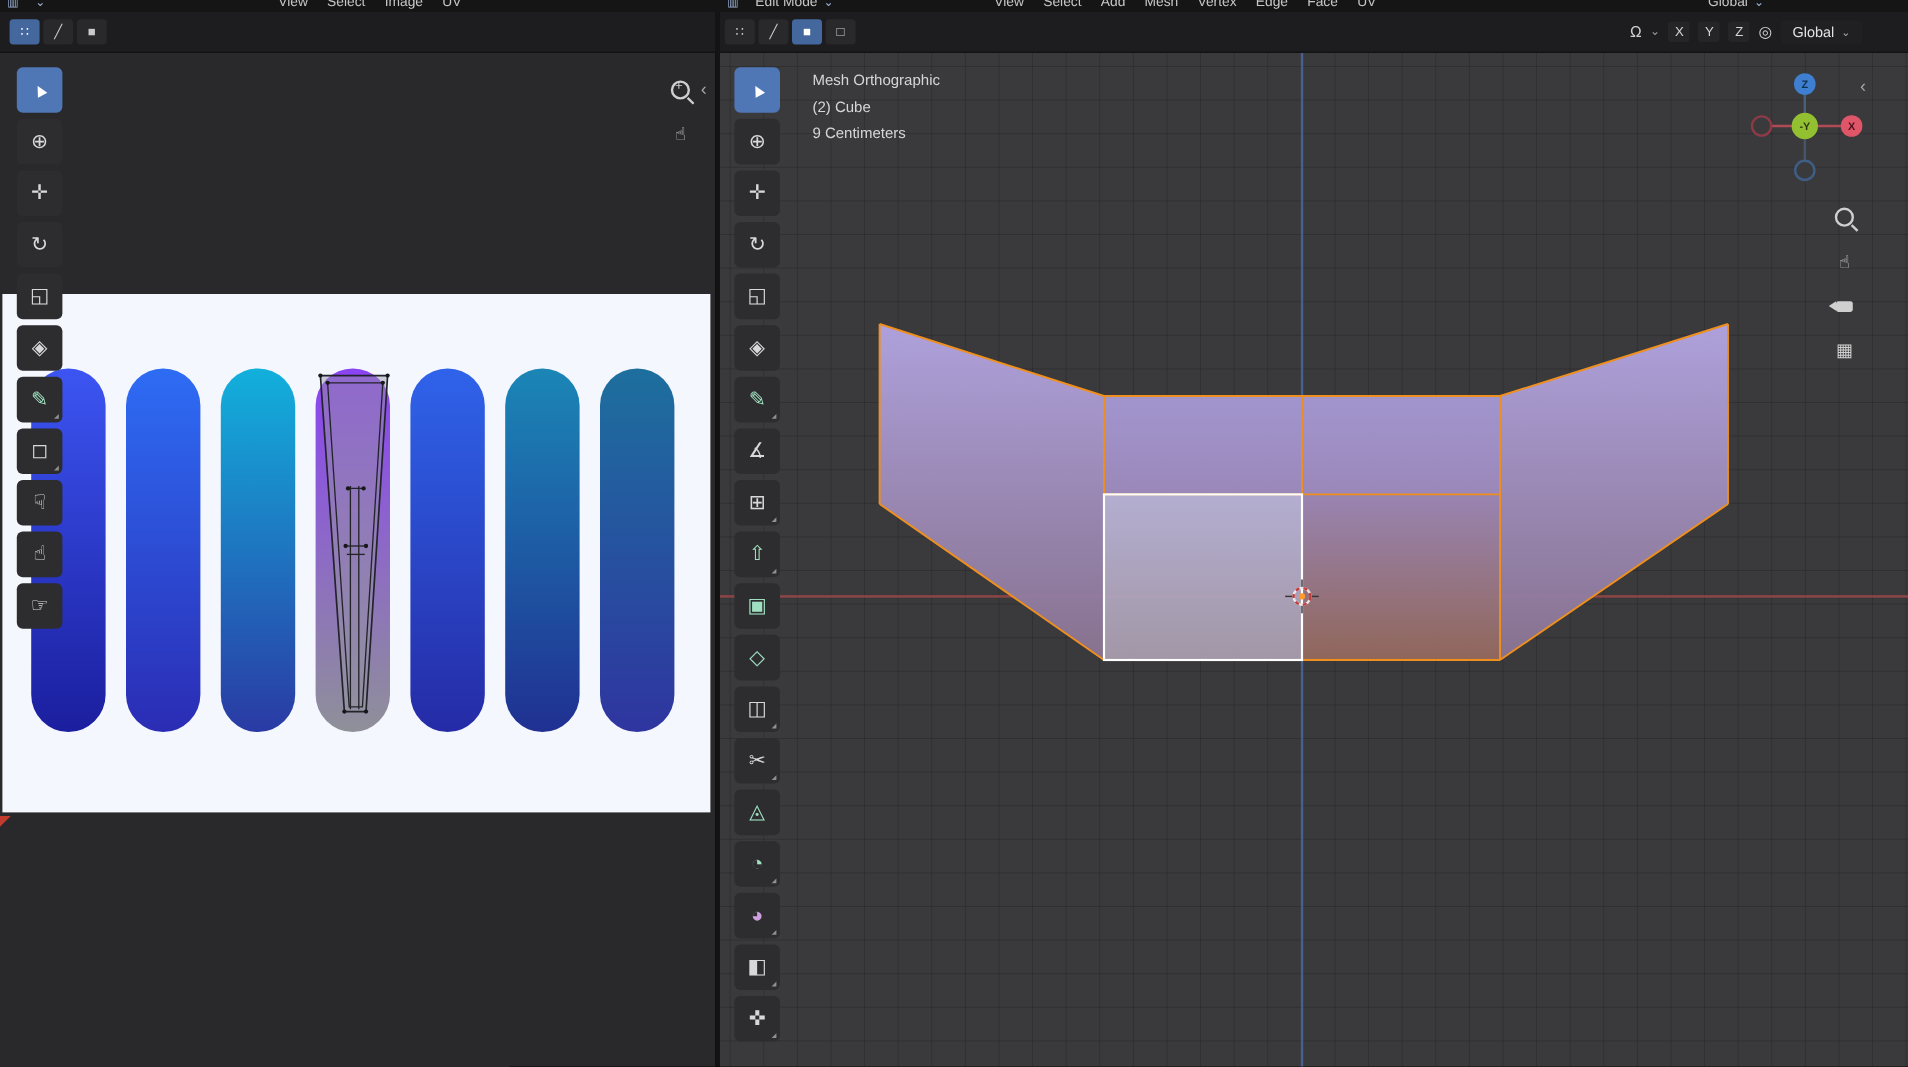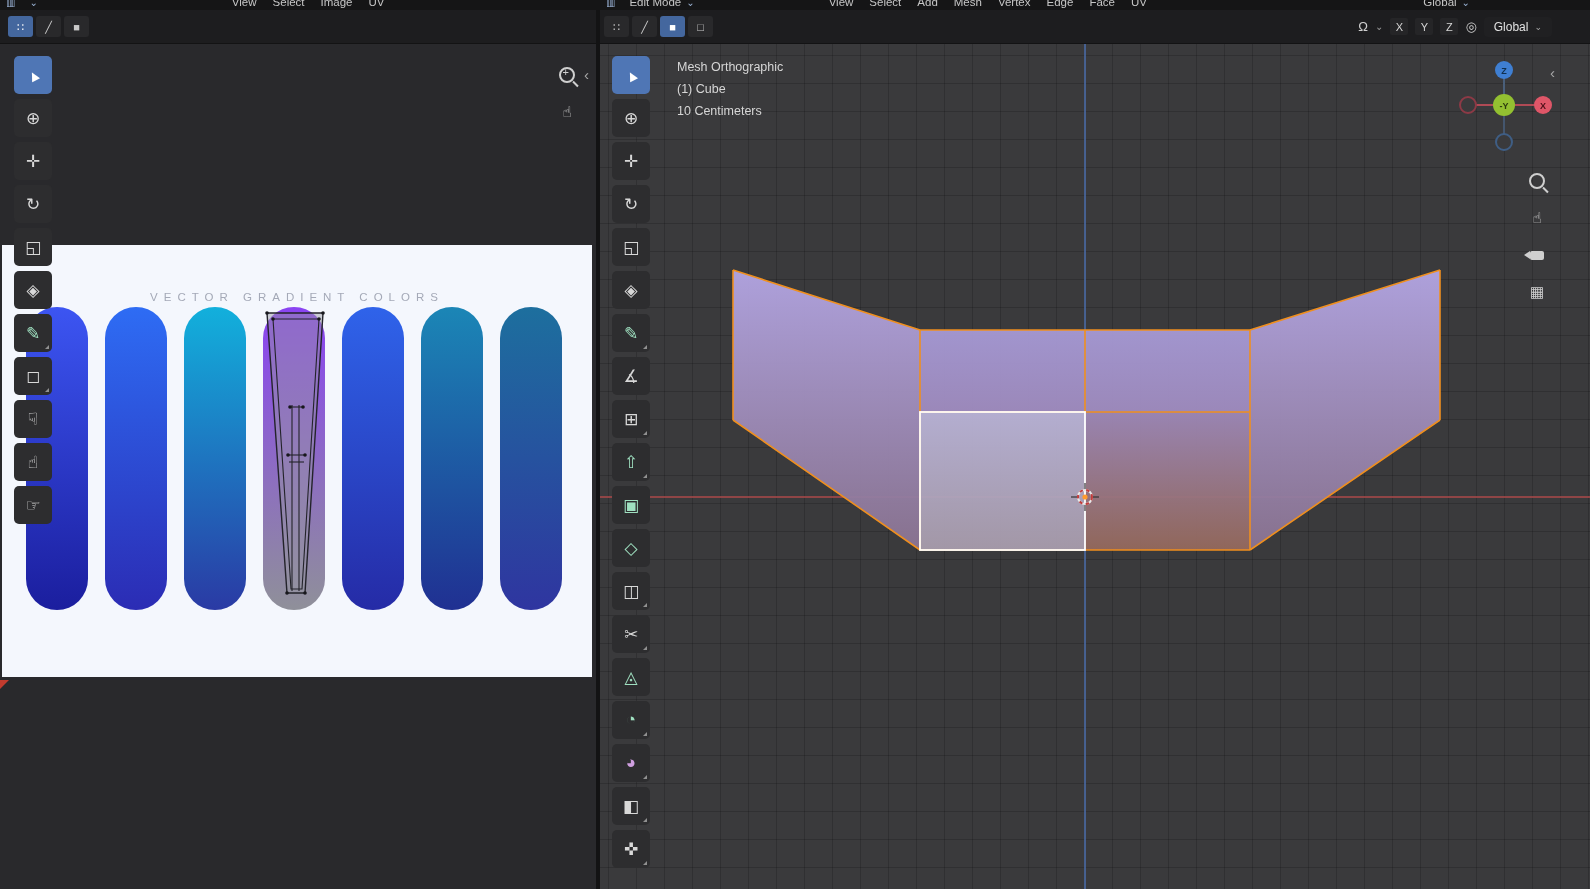--- a/index.html
+++ b/index.html
@@ -231,7 +231,7 @@
 
   <div class="vp-text">
     <div>Mesh Orthographic</div>
-    <div>(1) Cube</div>
+    <div>(2) Cube</div>
     <div>10 Centimeters</div>
   </div>
 

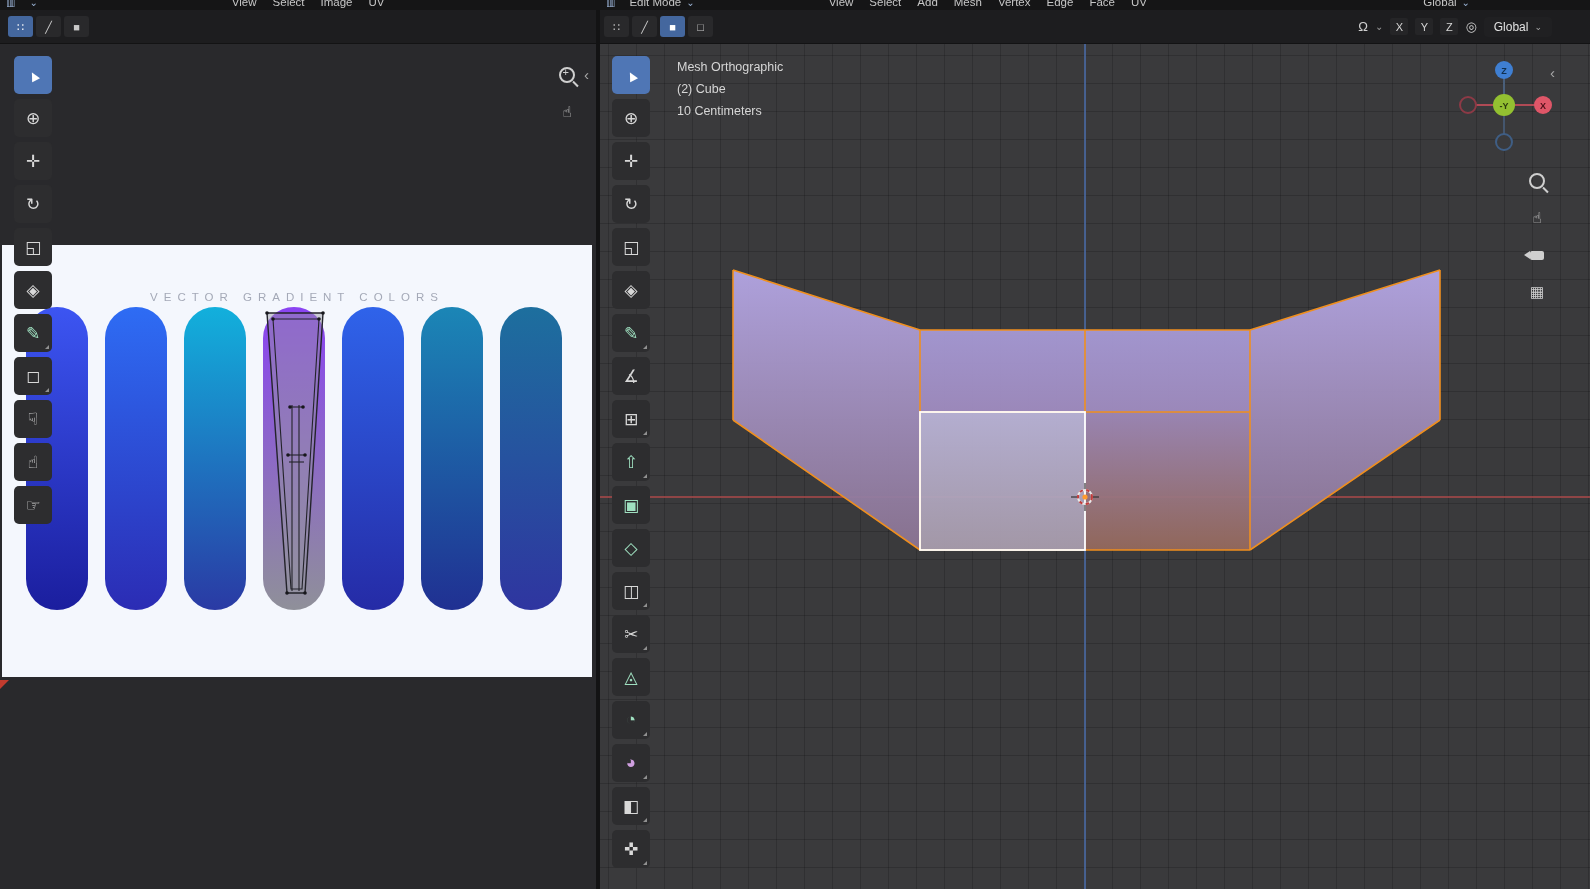--- a/index.html
+++ b/index.html
@@ -232,7 +232,7 @@
   <div class="vp-text">
     <div>Mesh Orthographic</div>
     <div>(2) Cube</div>
-    <div>10 Centimeters</div>
+    <div>9 Centimeters</div>
   </div>
 
   <svg class="meshsvg" width="990" height="845" viewBox="0 0 990 845">

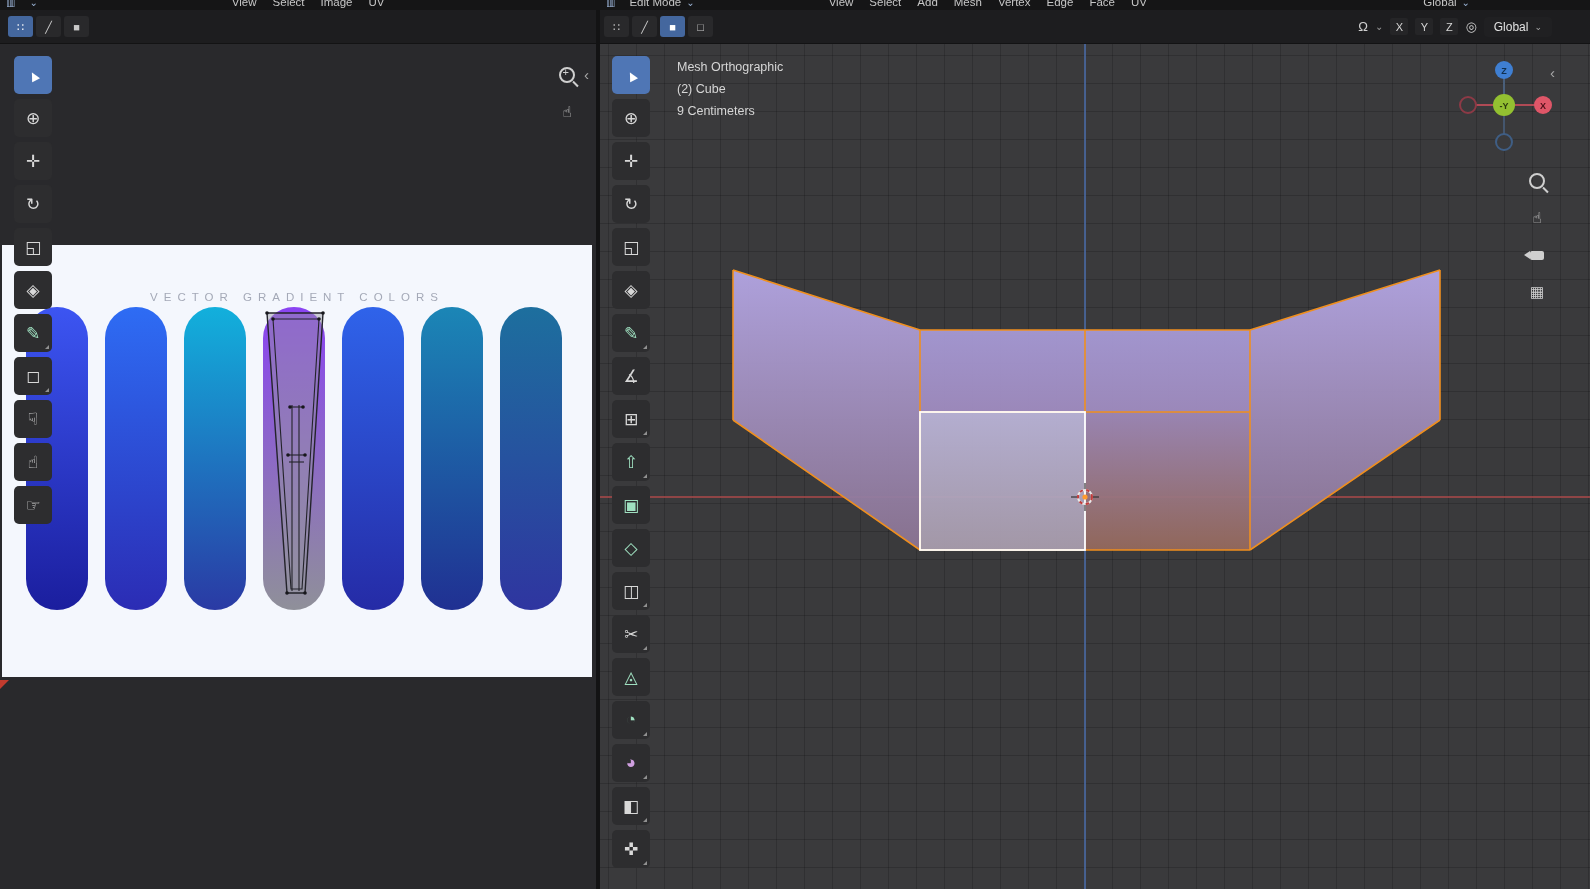--- a/index.html
+++ b/index.html
@@ -141,7 +141,6 @@
 <div class="canvas-left">
 
   <div class="uv-image">
-    <div class="img-title">VECTOR GRADIENT COLORS</div>
     <div class="pills">
       <div class="pill" style="--c1: #3c55f2; --c2: #1b1e9e;"></div>
       <div class="pill" style="--c1: #2e6cf4; --c2: #2b2cb4;"></div>

